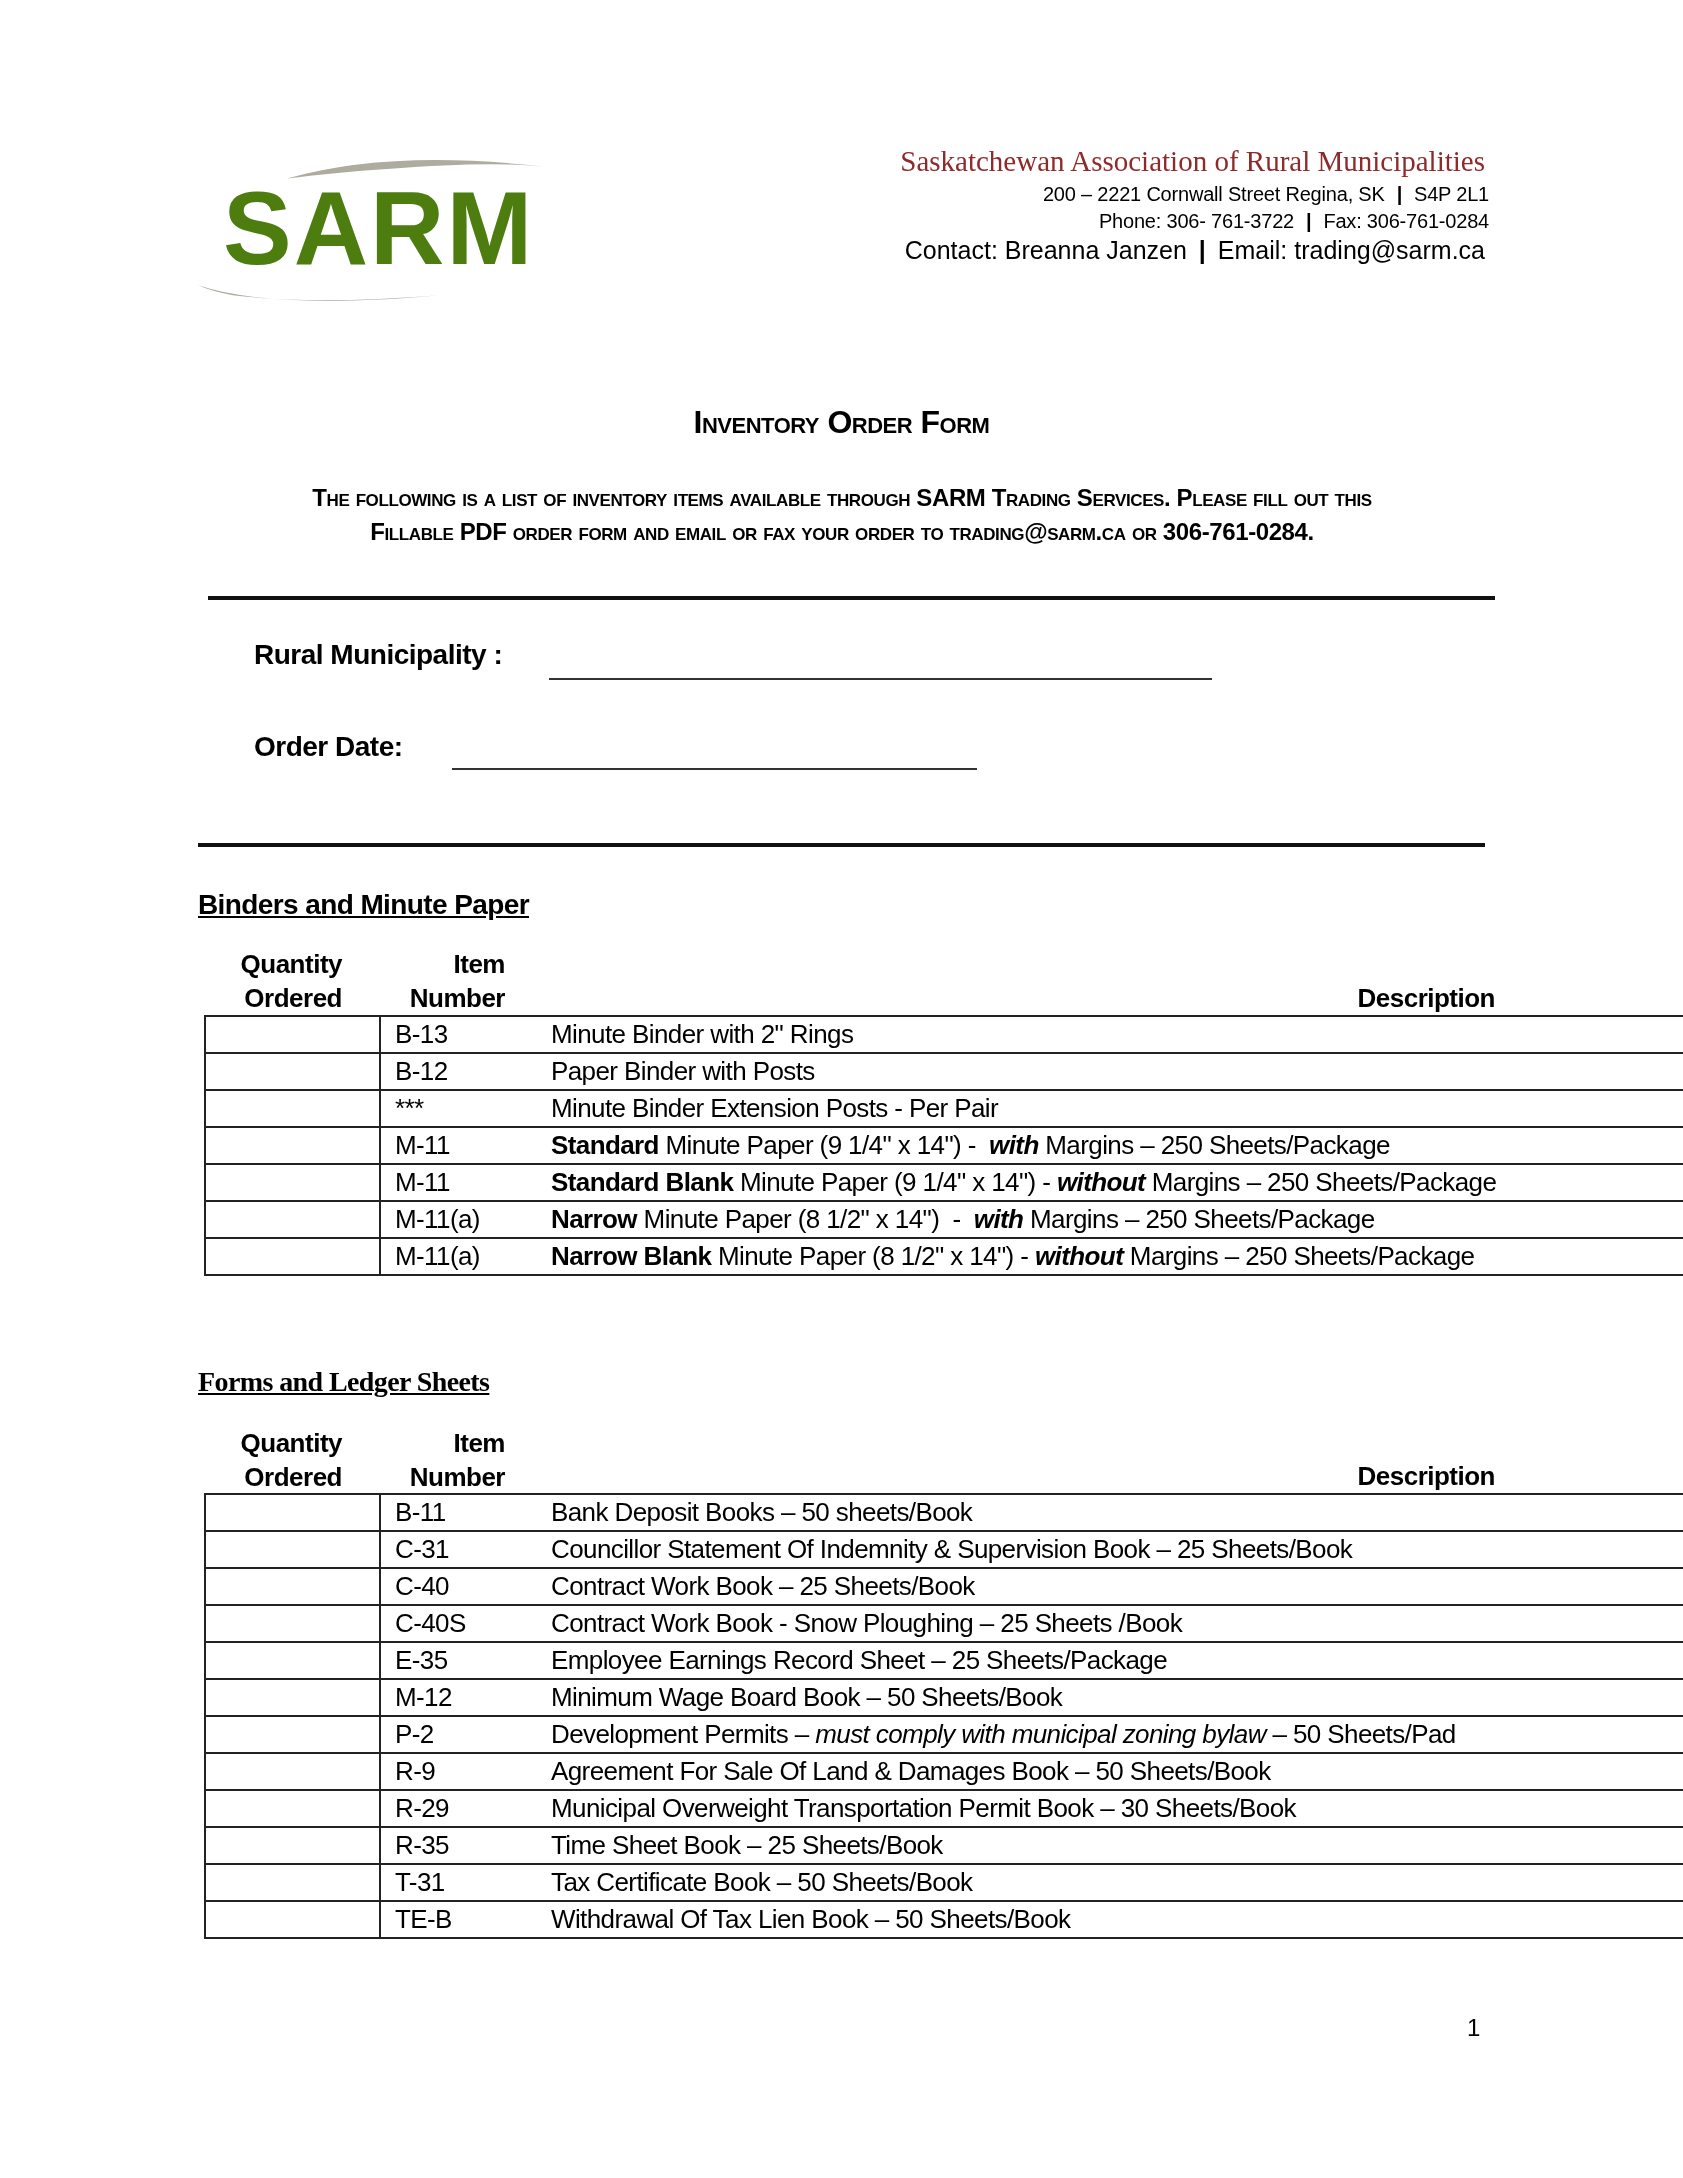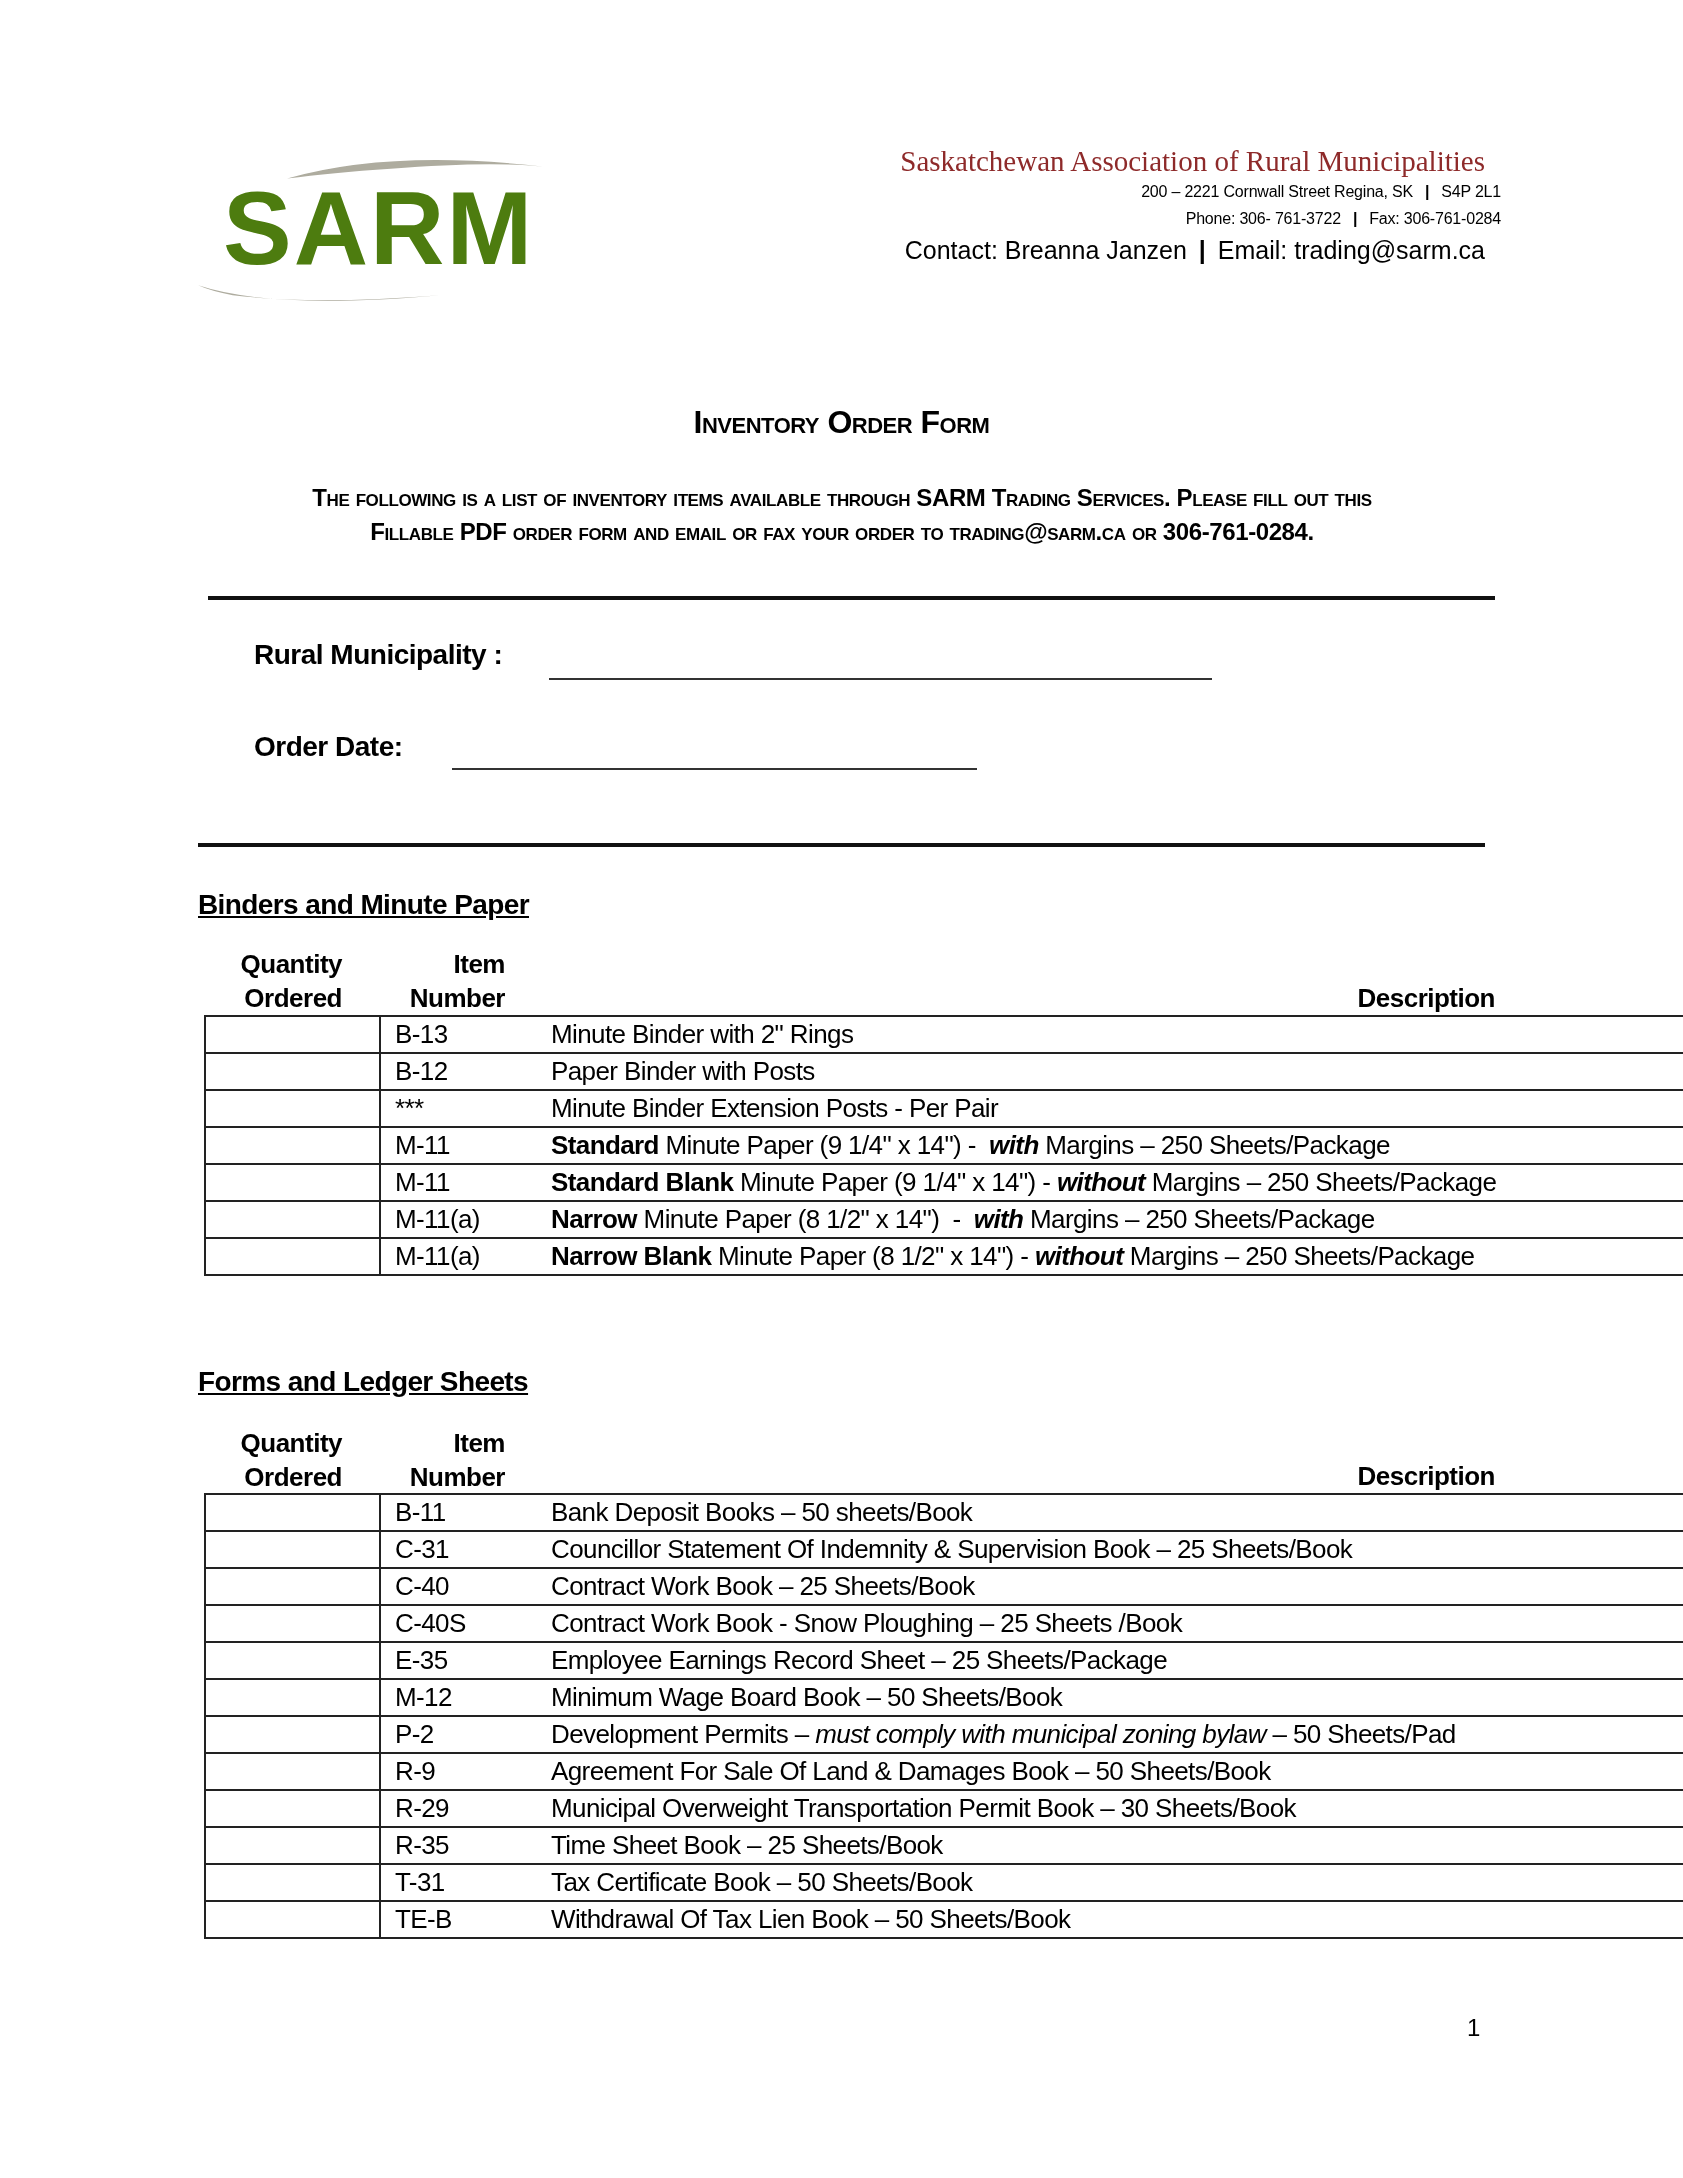--- a/index.html
+++ b/index.html
@@ -13,7 +13,7 @@
   .swoosh { position:absolute; }
   
   .org { right:198px; top:145px; font-family:"Liberation Serif", serif; font-size:29px; text-align:right; white-space:nowrap; }
-  .hdr-line { right:182px; font-size:16px; text-align:right; white-space:nowrap; letter-spacing:-0.2px; }
+  .hdr-line { right:194px; font-size:20px; text-align:right; white-space:nowrap; letter-spacing:-0.2px; }
   .hdr-contact { right:198px; font-size:25px; text-align:right; white-space:nowrap; }
   .pipe { font-weight:bold; margin:0 12px; }
   

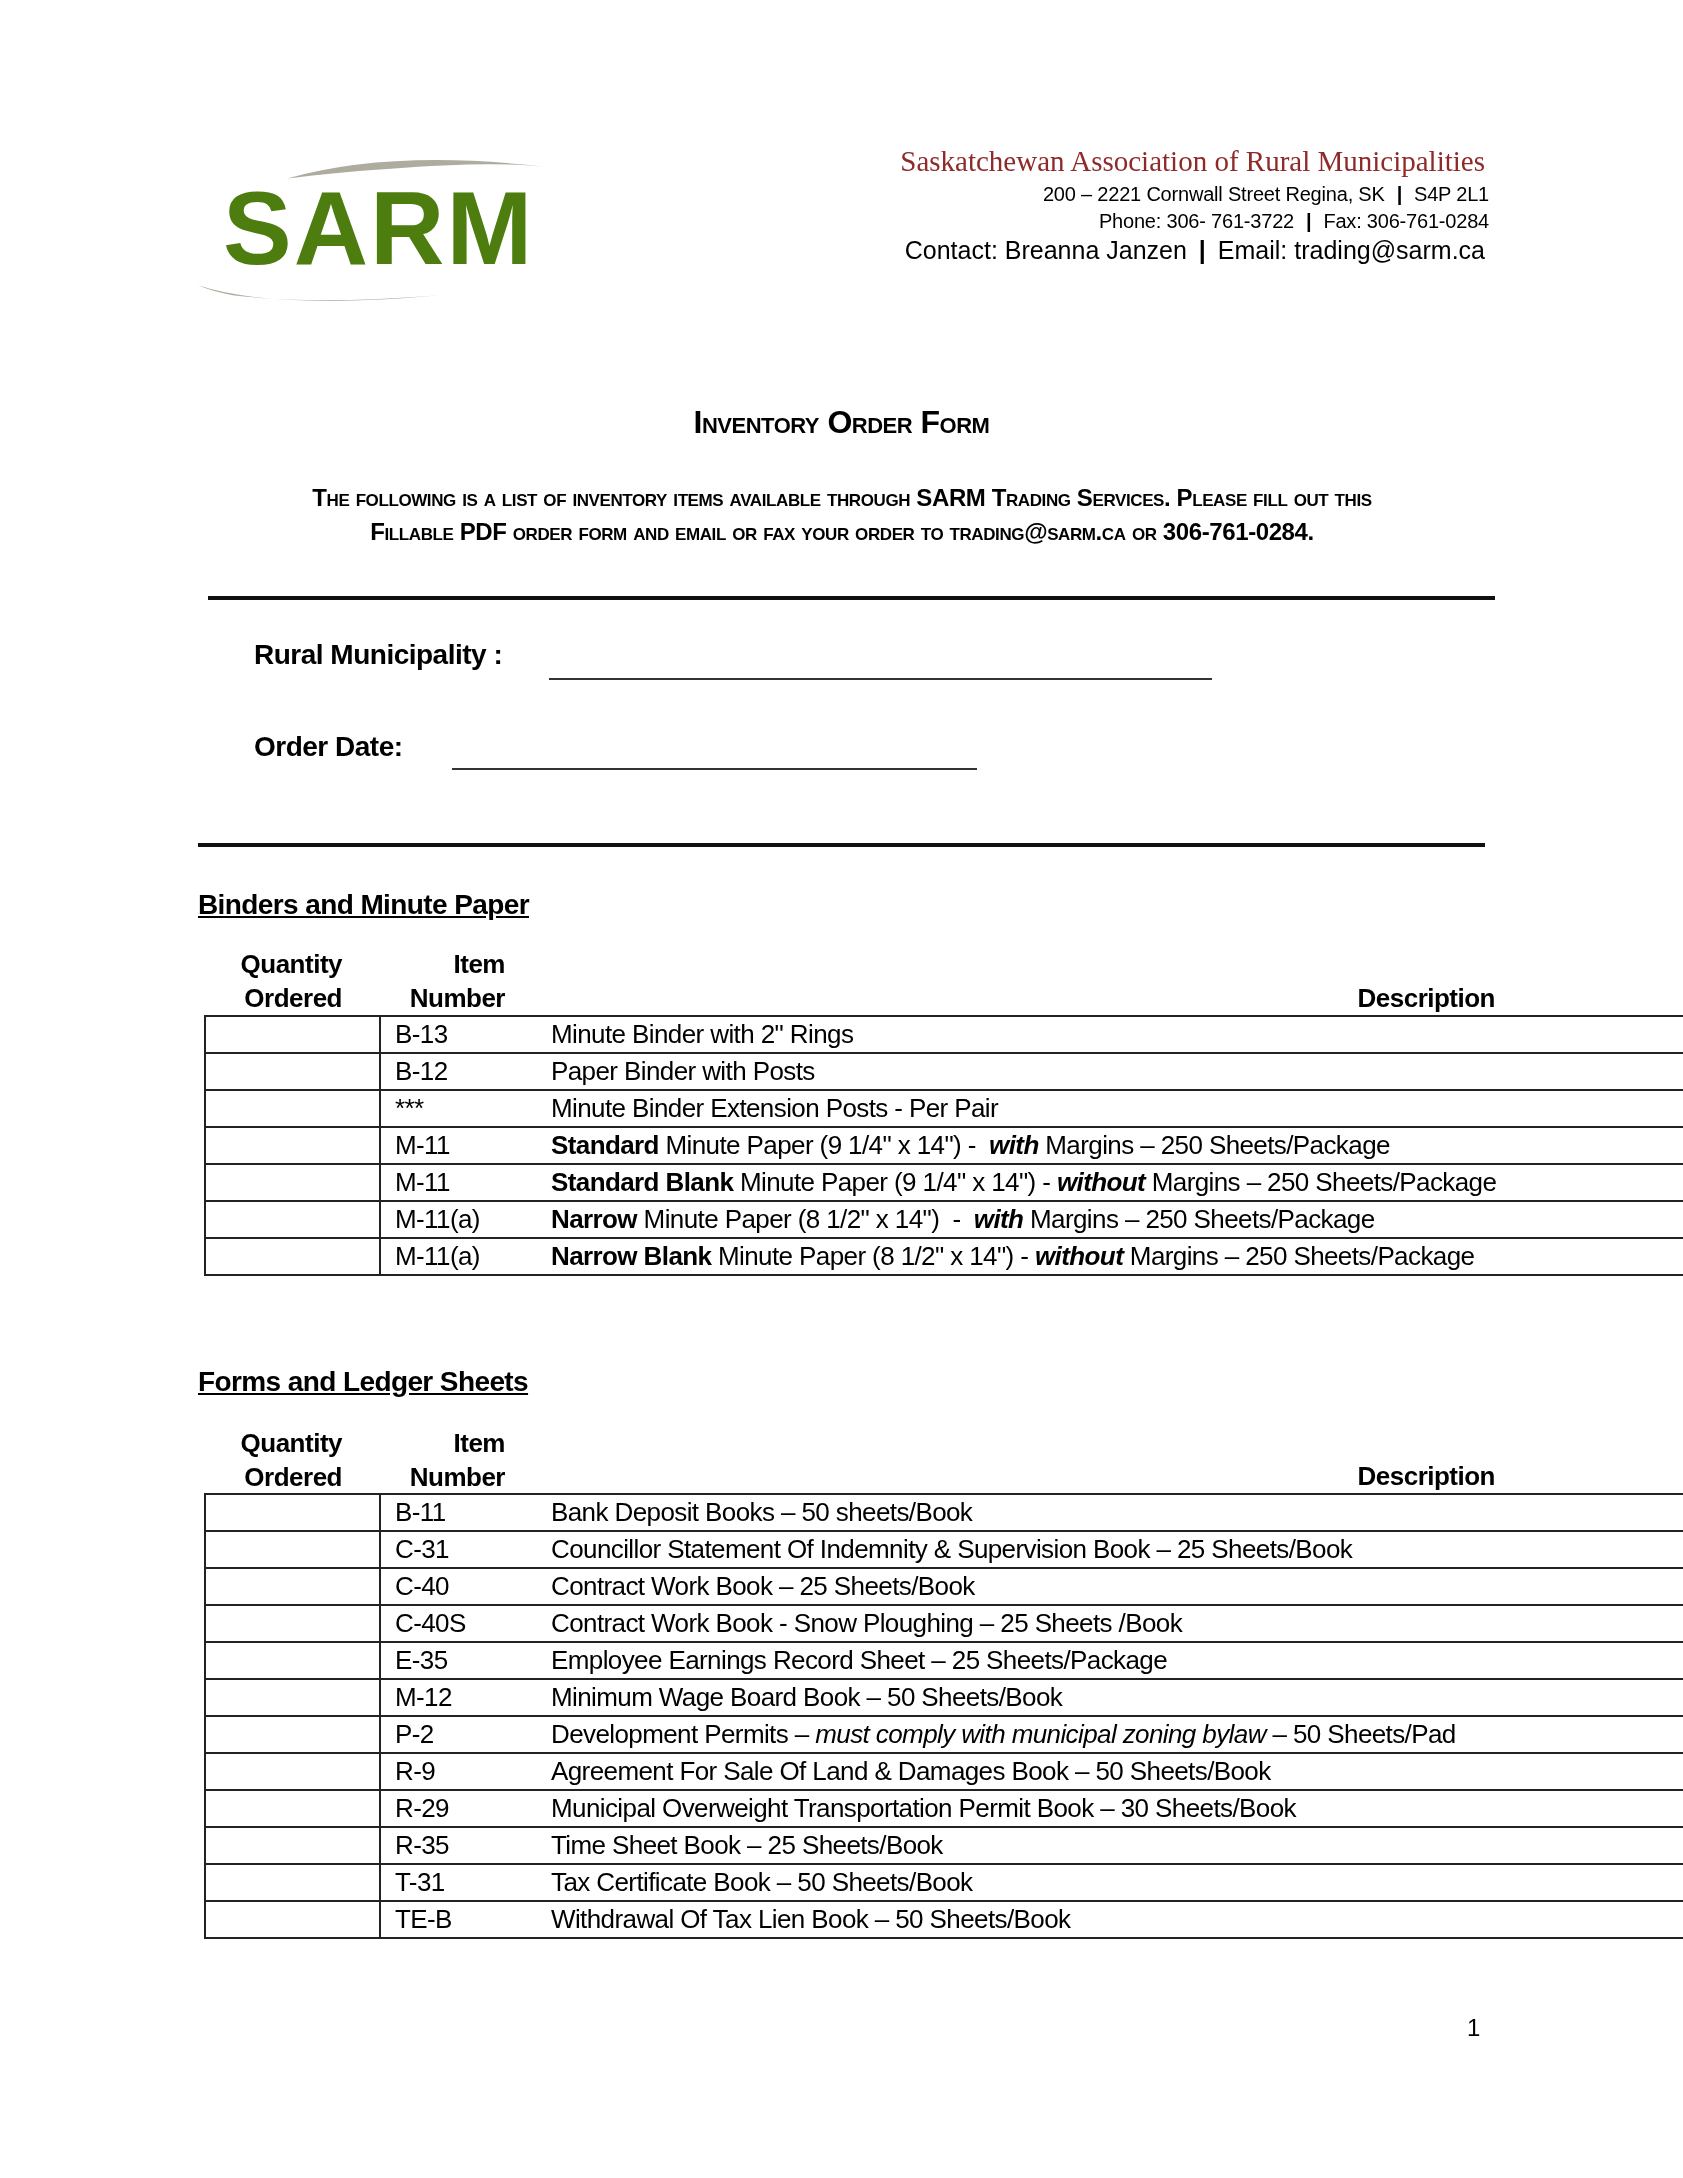--- a/index.html
+++ b/index.html
@@ -134,7 +134,7 @@
   </tbody>
 </table>
 
-<div class="abs section-title" style="top:1366px;">Forms and Ledger Sheets</div>
+<div class="abs section-title" style="top:1366px;font-family:Liberation Serif, serif;">Forms and Ledger Sheets</div>
 <div class="abs col-h" style="left:213px; width:129px; top:1426px;">
   <div>Quantity</div>
   <div>Ordered</div>

